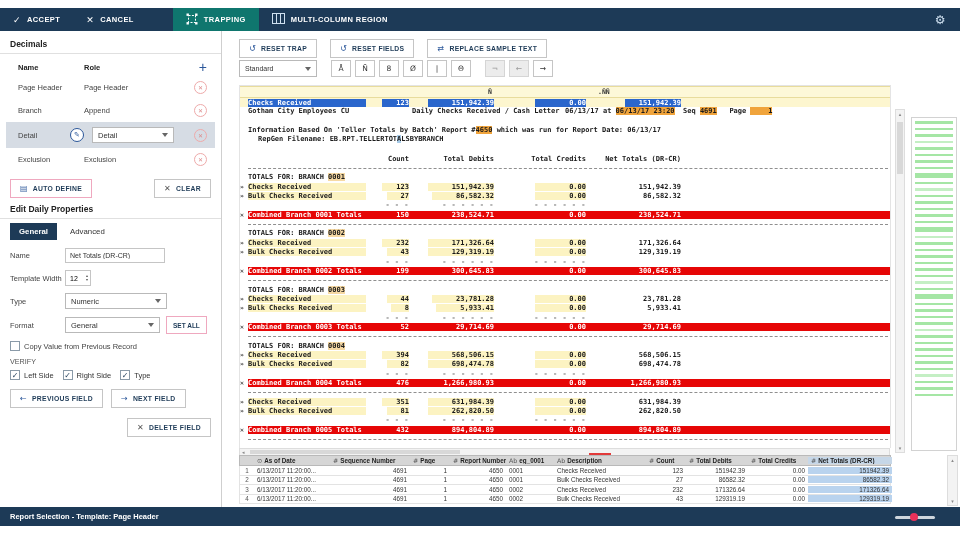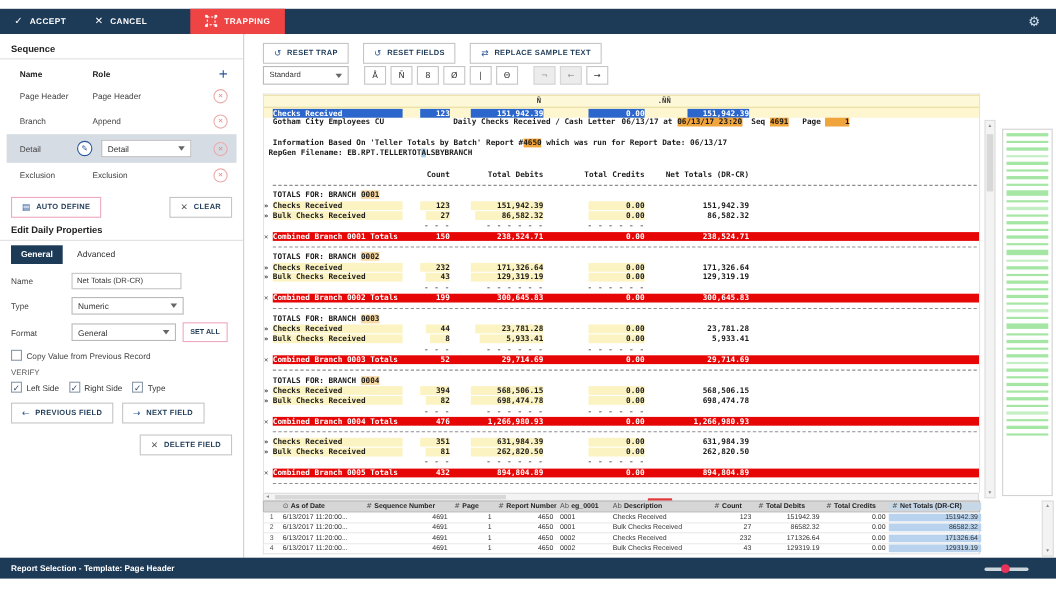--- a/index.html
+++ b/index.html
@@ -10,7 +10,7 @@
   .topbar{position:absolute;left:0;top:8px;width:960px;height:23px;background:#1d3a57;
           display:flex;align-items:center;color:#fff;font-size:7.5px;font-weight:bold;letter-spacing:.4px;}
   .tb-item{display:flex;align-items:center;gap:6px;padding:0 13px;height:100%;cursor:default;}
-  .tb-item.active{background:#ef4444;}
+  .tb-item.active{background:#0f766e;}
   .tb-ic{font-family:"DejaVu Sans",sans-serif;font-size:9px;font-weight:normal;}
   .tb-gap{width:26px;}
   .tb-right{margin-left:auto;padding-right:14px;}

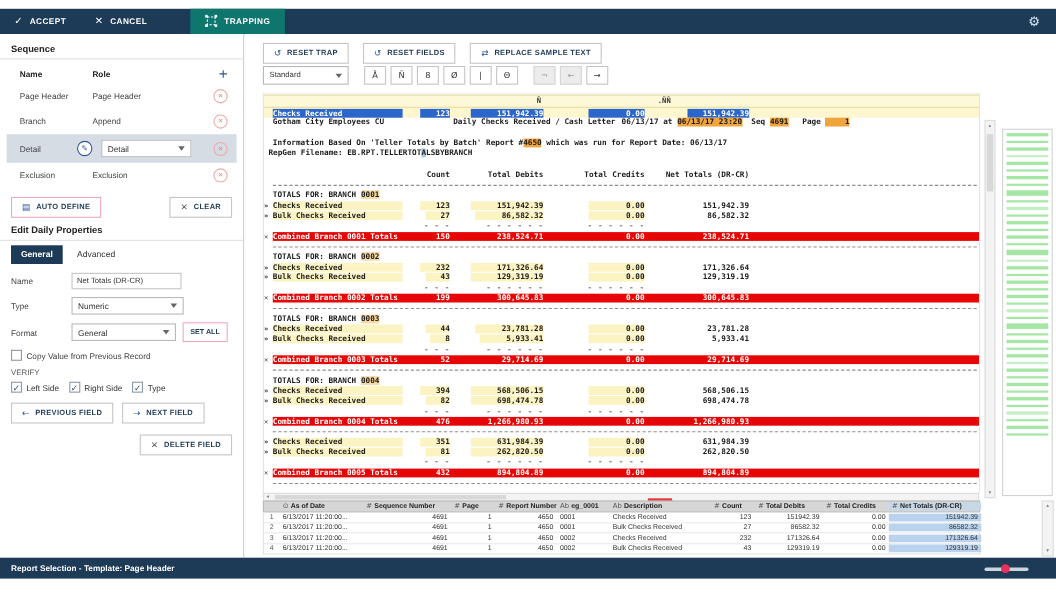--- a/index.html
+++ b/index.html
@@ -172,6 +172,14 @@
             <rect x="9.1" y="9.1" width="2.4" height="2.4" fill="#fff"></rect>
           </svg></span>
       <span>TRAPPING</span>
+    </div>
+    <div class="tb-item">
+      <span><svg width="13" height="11" viewBox="0 0 13 11">
+            <rect x="0.5" y="0.5" width="12" height="10" fill="none" stroke="#cfe0f0" stroke-width="1"></rect>
+            <line x1="4.5" y1="0.5" x2="4.5" y2="10.5" stroke="#cfe0f0" stroke-width="1"></line>
+            <line x1="8.5" y1="0.5" x2="8.5" y2="10.5" stroke="#cfe0f0" stroke-width="1"></line>
+          </svg></span>
+      <span>MULTI-COLUMN REGION</span>
     </div>
     <div class="tb-right">
       <span class="gear">⚙</span>

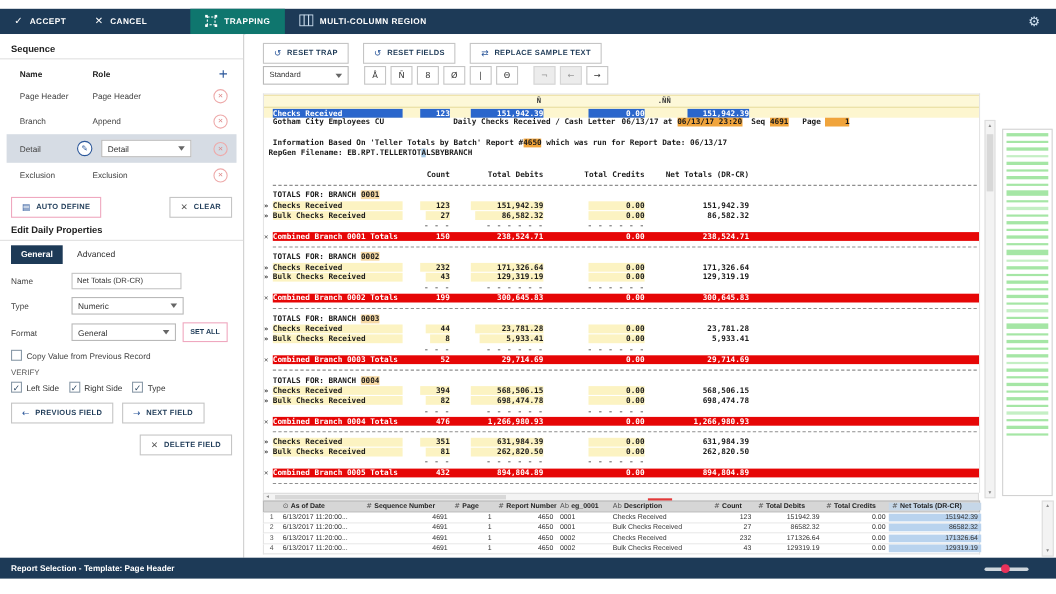--- a/index.html
+++ b/index.html
@@ -187,7 +187,7 @@
   </div>
 
   <div class="lpanel">
-    <div class="sec-title">Sequence</div>
+    <div class="sec-title">Decimals</div>
     <div class="hr"></div>
     <div class="thead">
       <span class="n">Name</span>

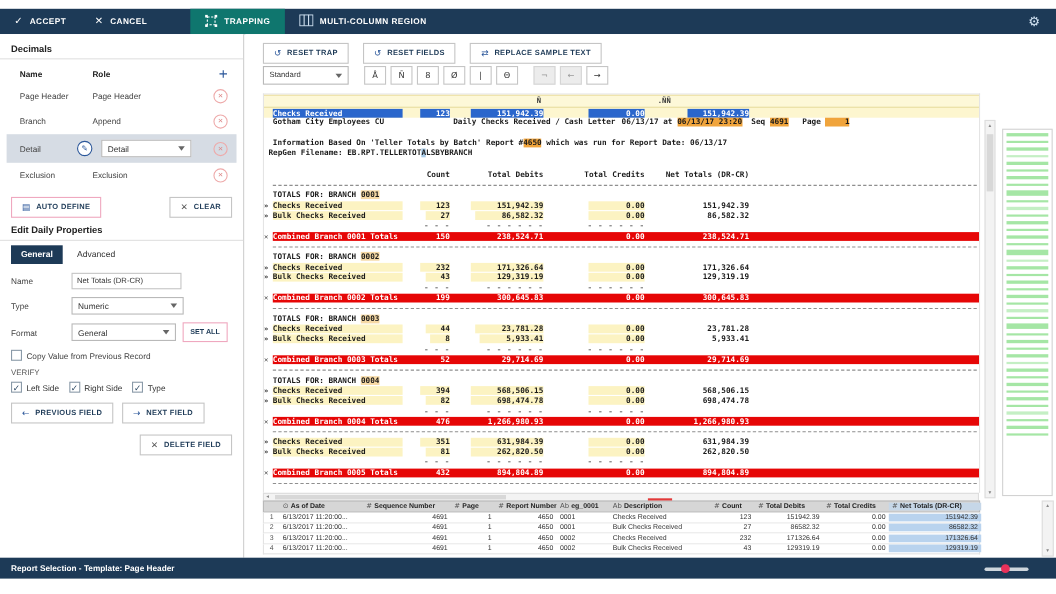--- a/index.html
+++ b/index.html
@@ -337,7 +337,7 @@
           <div class="doc-line abs-line"><span class="pos" style="left: 8px;">Gotham City Employees CU</span><span class="pos" style="left: 172px;">Daily Checks Received / Cash Letter</span><span class="pos" style="left: 325px;">06/13/17 at <span class="hl-o">06/13/17 23:20</span>  Seq <span class="hl-o">4691</span>   Page <span class="hl-obox">1</span></span></div>
           <div class="doc-line"><span class="g"></span><div class="rest"><span class="lab"></span><span class="c1"></span><span class="c2"></span><span class="c3"></span><span class="c4"></span><span class="filler"></span></div></div>
           <div class="doc-line abs-line"><span class="pos" style="left: 8px;">Information Based On 'Teller Totals by Batch' Report #<span class="hl-o">4650</span> which was run for Report Date: 06/13/17</span></div>
-          <div class="doc-line abs-line"><span class="pos" style="left: 4px; text-align: center;">RepGen Filename: EB.RPT.TELLERTOT<span class="hl-blue">A</span>LSBYBRANCH</span></div>
+          <div class="doc-line abs-line"><span class="pos" style="left: 18px; text-align: center;">RepGen Filename: EB.RPT.TELLERTOT<span class="hl-blue">A</span>LSBYBRANCH</span></div>
           <div class="doc-line"><span class="g"></span><div class="rest"><span class="lab"></span><span class="c1"></span><span class="c2"></span><span class="c3"></span><span class="c4"></span><span class="filler"></span></div></div>
           <div class="doc-line"><span class="g"></span><div class="rest"><span class="lab"></span><span class="c1">Count</span><span class="c2">Total Debits</span><span class="c3">Total Credits</span><span class="c4">Net Totals (DR-CR)</span><span class="filler"></span></div></div>
           <div class="doc-line sep"><span class="g"></span><div class="rest"><div class="dash"></div></div></div>

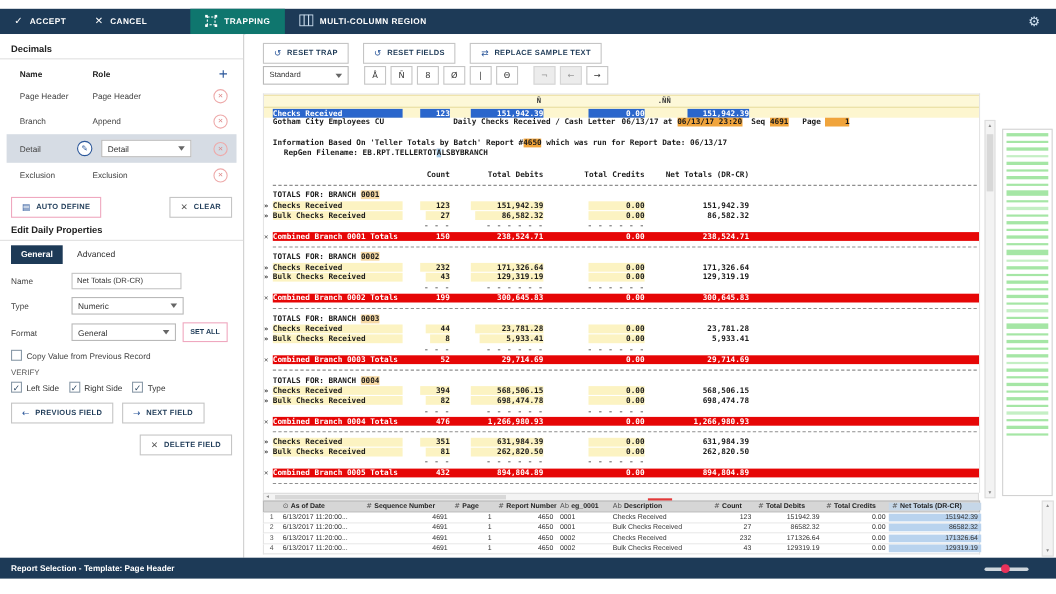--- a/index.html
+++ b/index.html
@@ -237,6 +237,16 @@
     <div class="frow">
       <span class="flab">Name</span>
       <input class="tinput" value="Net Totals (DR-CR)" style="">
+    </div>
+    <div class="frow">
+      <span class="flab">Template Width</span>
+      <span class="spin">
+        <input value="12" style="">
+        <span class="arr">
+            <span>▴</span>
+            <span>▾</span>
+          </span>
+      </span>
     </div>
     <div class="frow">
       <span class="flab">Type</span>

